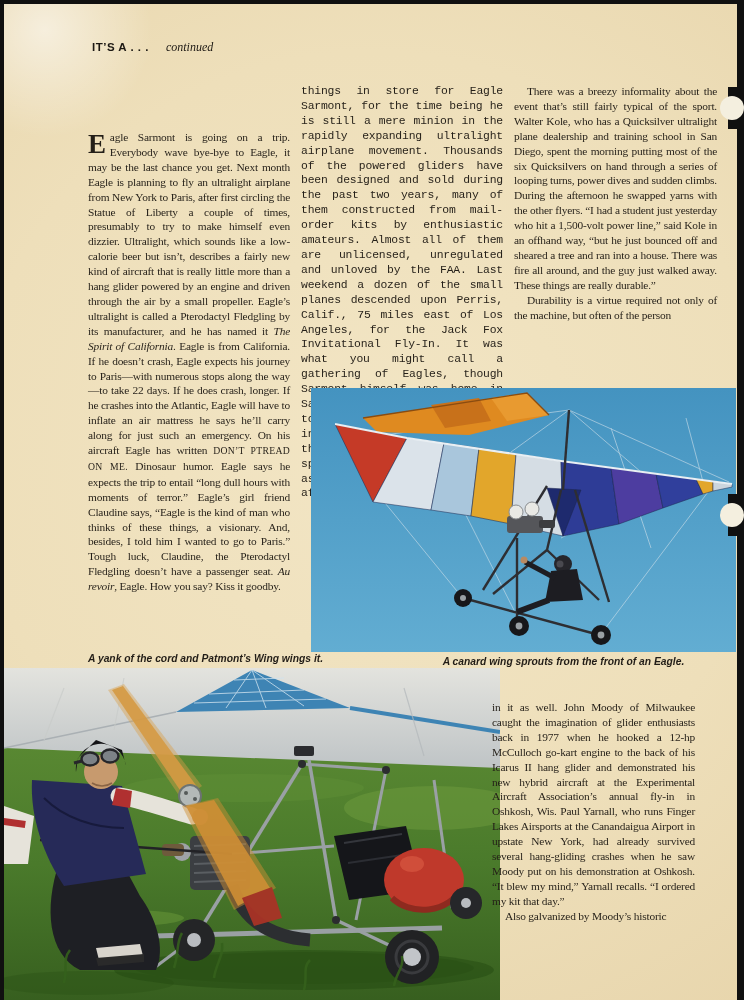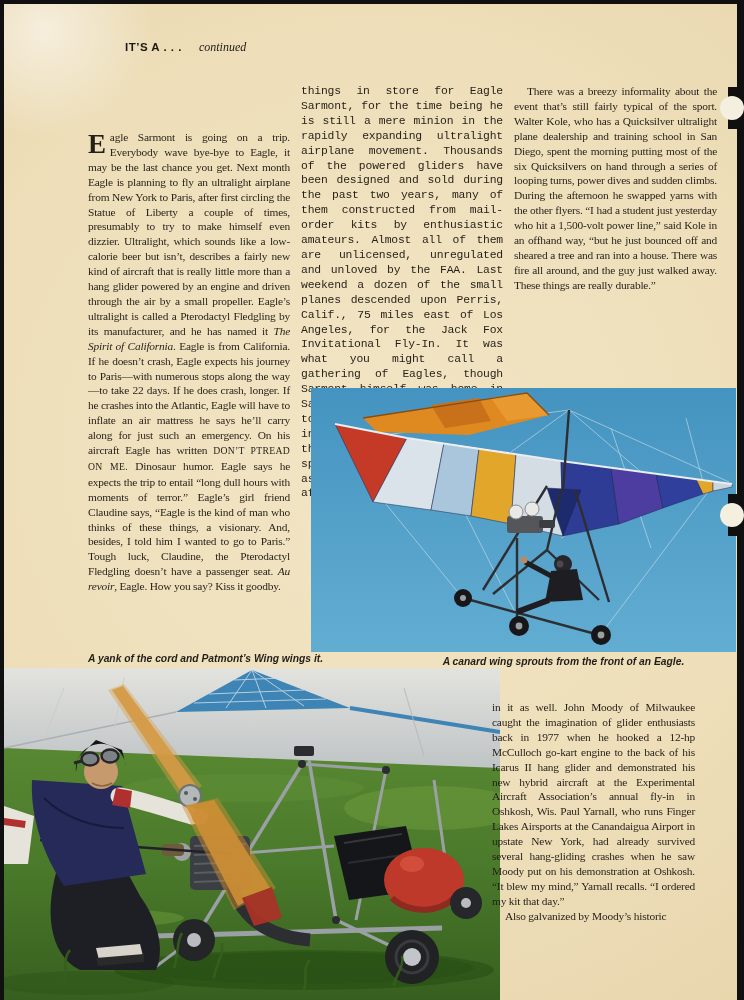--- a/index.html
+++ b/index.html
@@ -19,7 +19,7 @@
   .notch{position:absolute;width:24px;height:24px;border-radius:50%;background:#f4efdf;}
   
   .hdr{position:absolute;left:92px;top:37px;white-space:nowrap;}
-  .hdr .b{font:700 11.5px "Liberation Sans", sans-serif;letter-spacing:.5px;color:#1c1813;margin-left:33px;}
+  .hdr .b{font:700 11.5px "Liberation Sans", sans-serif;letter-spacing:.5px;color:#1c1813;}
   .hdr .i{font:italic 400 12px "Liberation Serif", serif;color:#1c1813;margin-left:17px;}
   
   .col{position:absolute;color:#241f18;font-size:11.4px;line-height:14.9px;

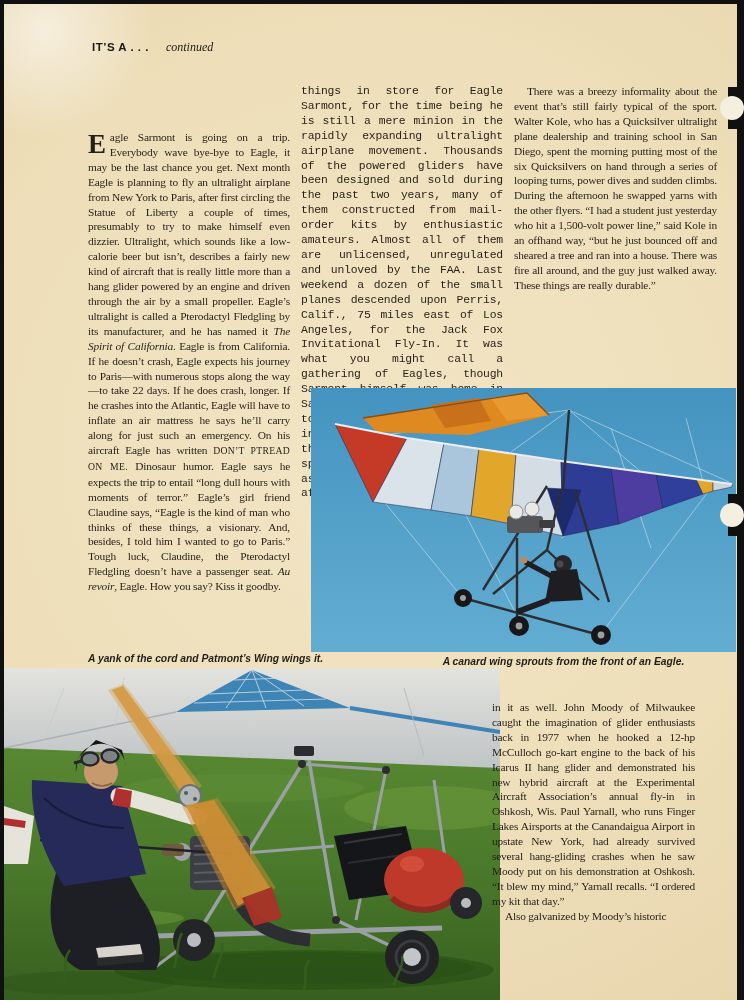--- a/index.html
+++ b/index.html
@@ -62,6 +62,7 @@
 
   <div class="col" id="col3">
     <p class="indent">There was a breezy informality about the event that’s still fairly typical of the sport. Walter Kole, who has a Quicksilver ultralight plane dealership and training school in San Diego, spent the morning putting most of the six Quicksilvers on hand through a series of looping turns, power dives and sudden climbs. During the afternoon he swapped yarns with the other flyers. “I had a student just yesterday who hit a 1,500-volt power line,” said Kole in an offhand way, “but he just bounced off and sheared a tree and ran into a house. There was fire all around, and the guy just walked away. These things are really durable.”</p>
+    <p class="indent">Durability is a virtue required not only of the machine, but often of the person</p>
   </div>
 
   <div class="photo" id="flightPhoto">

